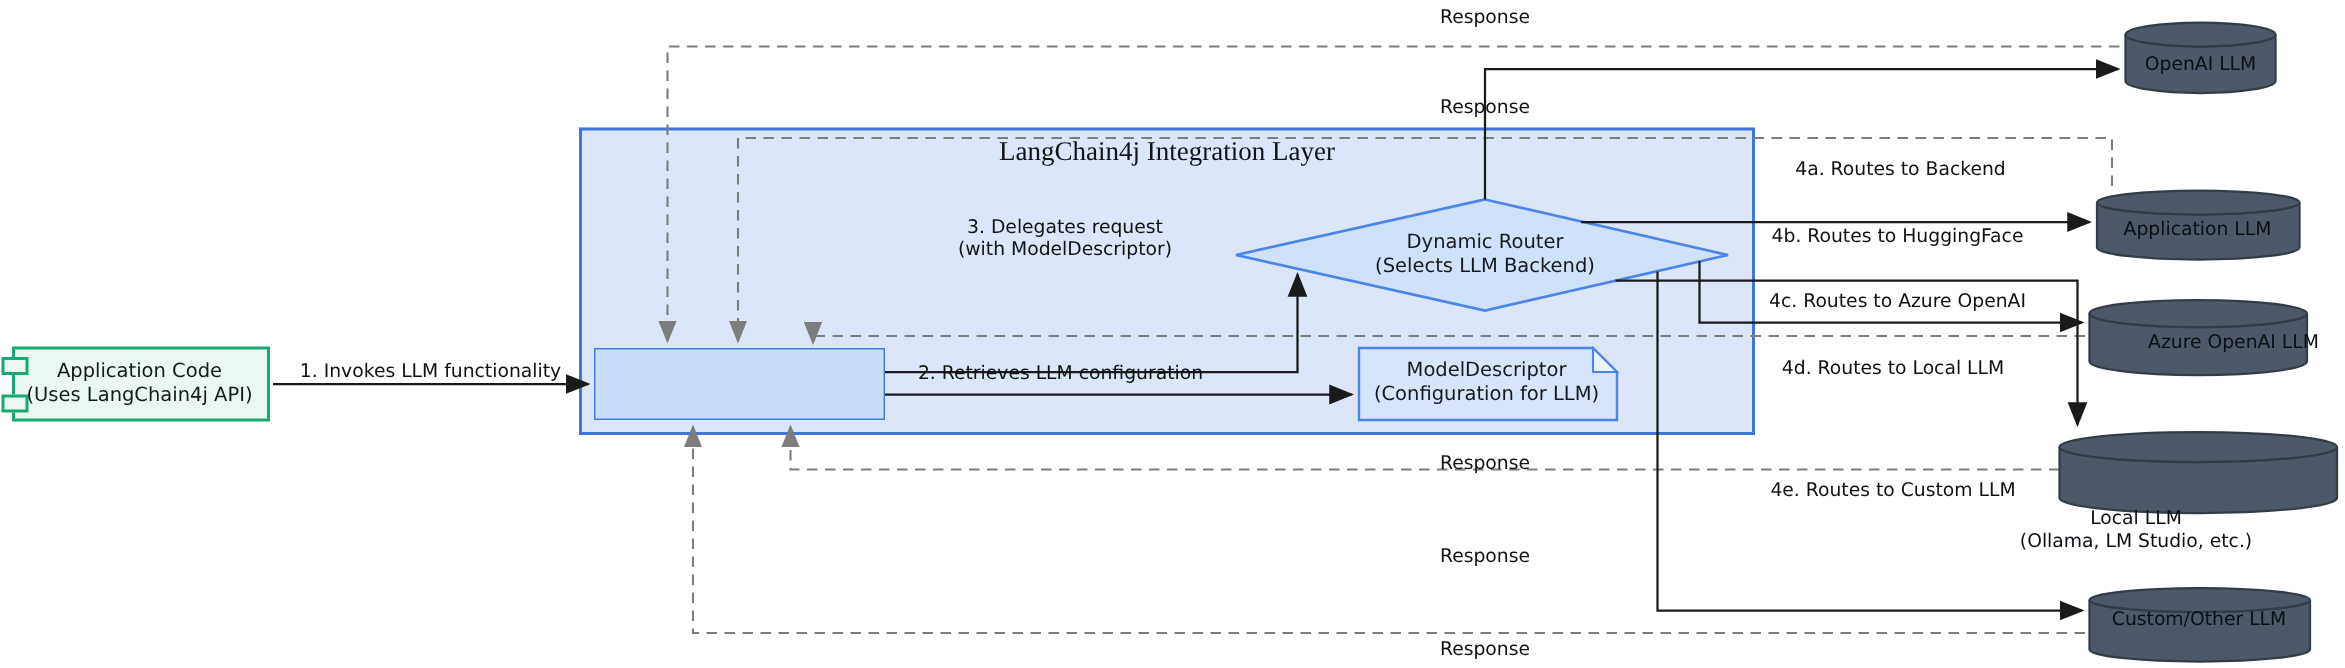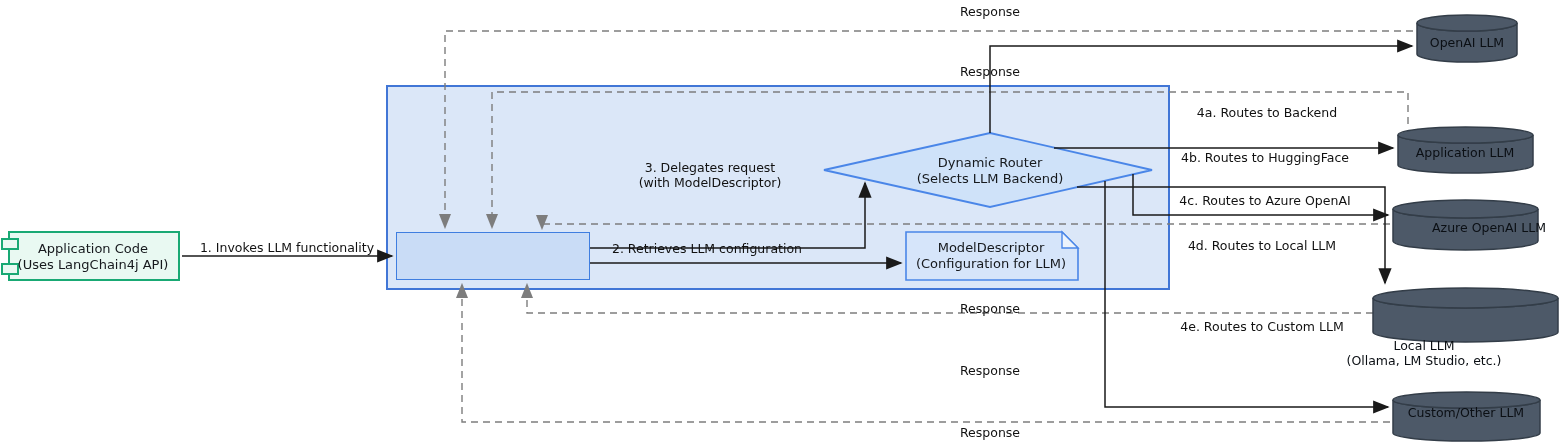--- a/index.html
+++ b/index.html
@@ -83,6 +83,7 @@
     </g>
   </svg>
 
+  <div class="title" style="left:778px;top:101px;">LangChain4j Integration Layer</div>
 
   <div class="nodelbl" style="left:93px;top:256px;">
     <span style="display:block">Application Code</span>

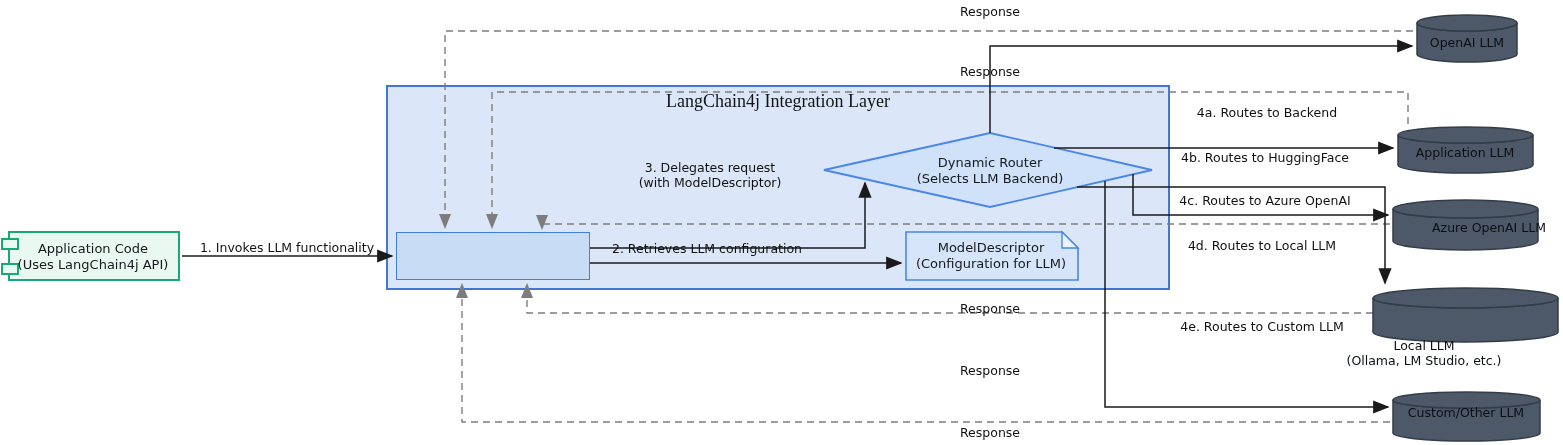--- a/index.html
+++ b/index.html
@@ -109,7 +109,7 @@
 
   <div class="edgelbl" style="left:287px;top:247px;">1. Invokes LLM functionality</div>
   <div class="edgelbl" style="left:707px;top:248px;">2. Retrieves LLM configuration</div>
-  <div class="edgelbl" style="left:710px;top:175px;">
+  <div class="edgelbl" style="left:710px;top:158px;">
     <span style="display:block">3. Delegates request</span>
     <span style="display:block">(with ModelDescriptor)</span>
   </div>

